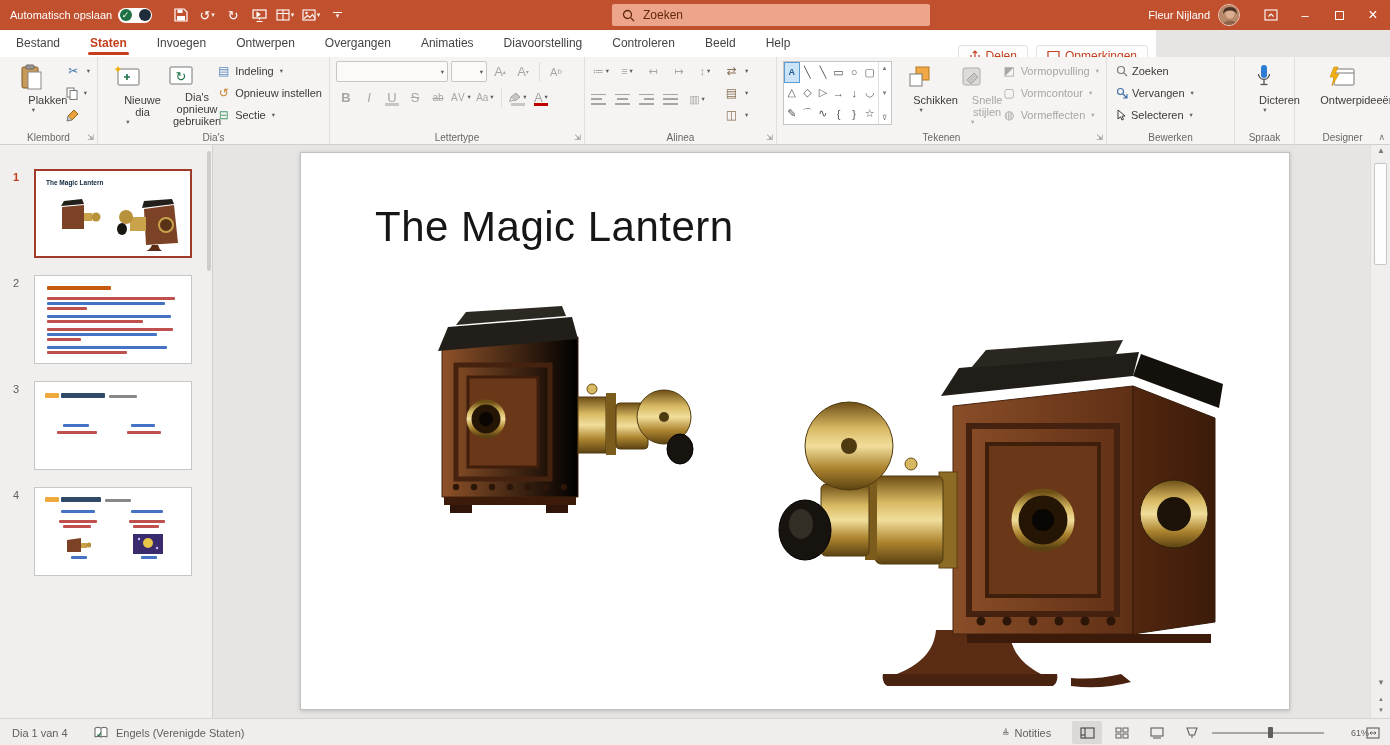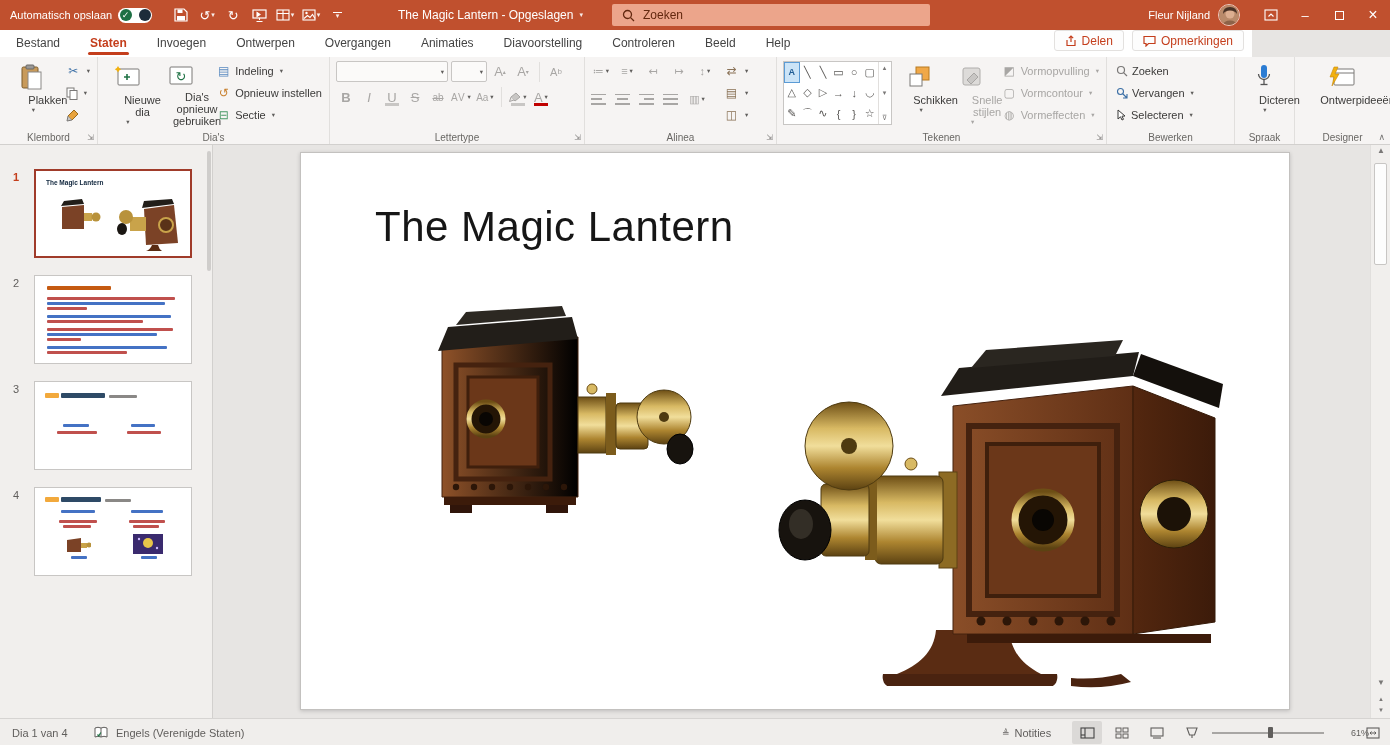--- a/index.html
+++ b/index.html
@@ -152,10 +152,6 @@
             <span class="dd-w">▾</span>
           </span>
       </div>
-    </div>
-    <div class="tb-doc">
-      <span>The Magic Lantern - Opgeslagen</span>
-      <span class="dd-w">▾</span>
     </div>
     <div class="tb-search">
       <svg width="13" height="13" viewBox="0 0 13 13">

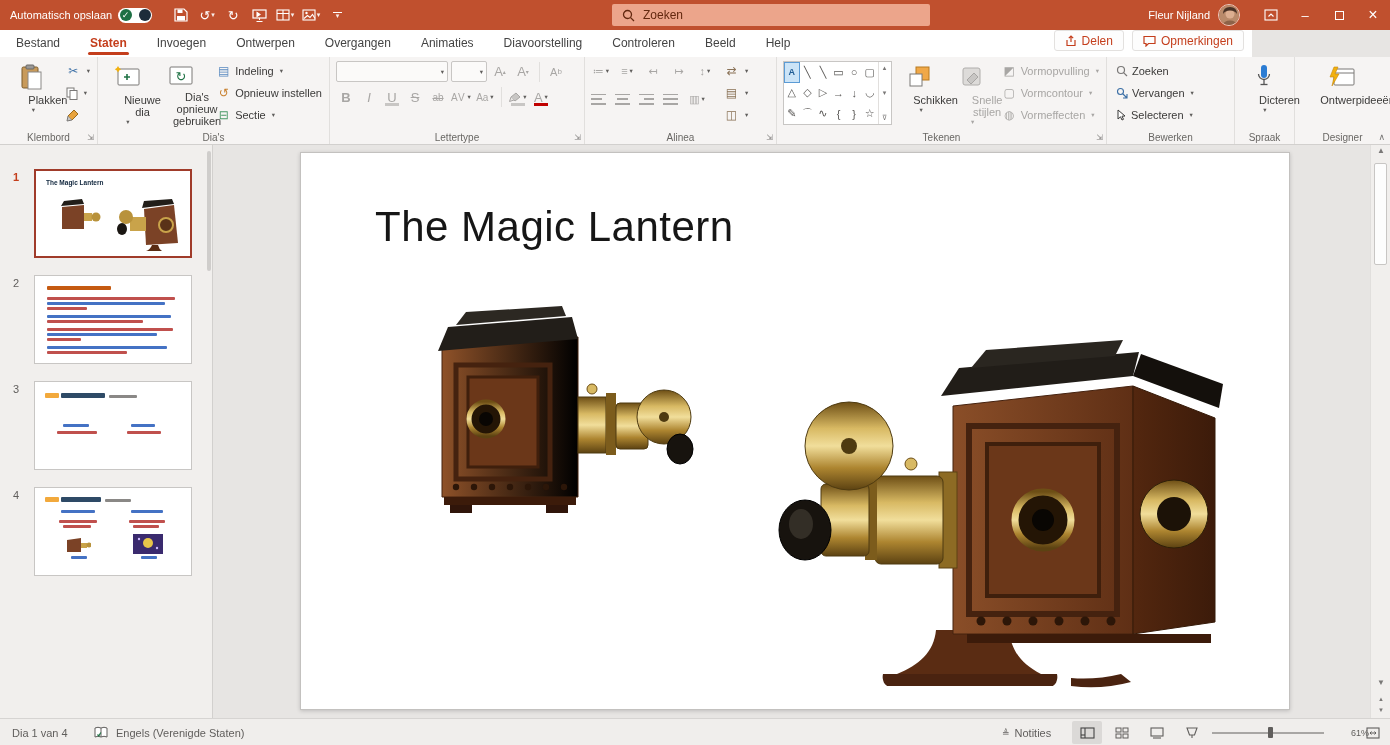--- a/index.html
+++ b/index.html
@@ -28,7 +28,7 @@
   .restore-box { width:9px; height:9px; border:1.2px solid #fff; }
 
   
-  .tabrow { position:absolute; top:30px; left:0; width:1252px; height:27px; background:#fff; display:flex; align-items:center; padding-left:14px; }
+  .tabrow { position:absolute; top:30px; left:0; width:1156px; height:27px; background:#fff; display:flex; align-items:center; padding-left:14px; }
   .tab { position:relative; font-size:12px; color:#444; padding:0 2px; margin-right:26px; height:27px; line-height:27px; cursor:pointer; white-space:nowrap; }
   .tab.active { color:#c43e1c; font-weight:bold; }
   .tab.active::after { content:""; position:absolute; left:0; right:0; bottom:2px; height:3px; background:#c43e1c; border-radius:2px; }

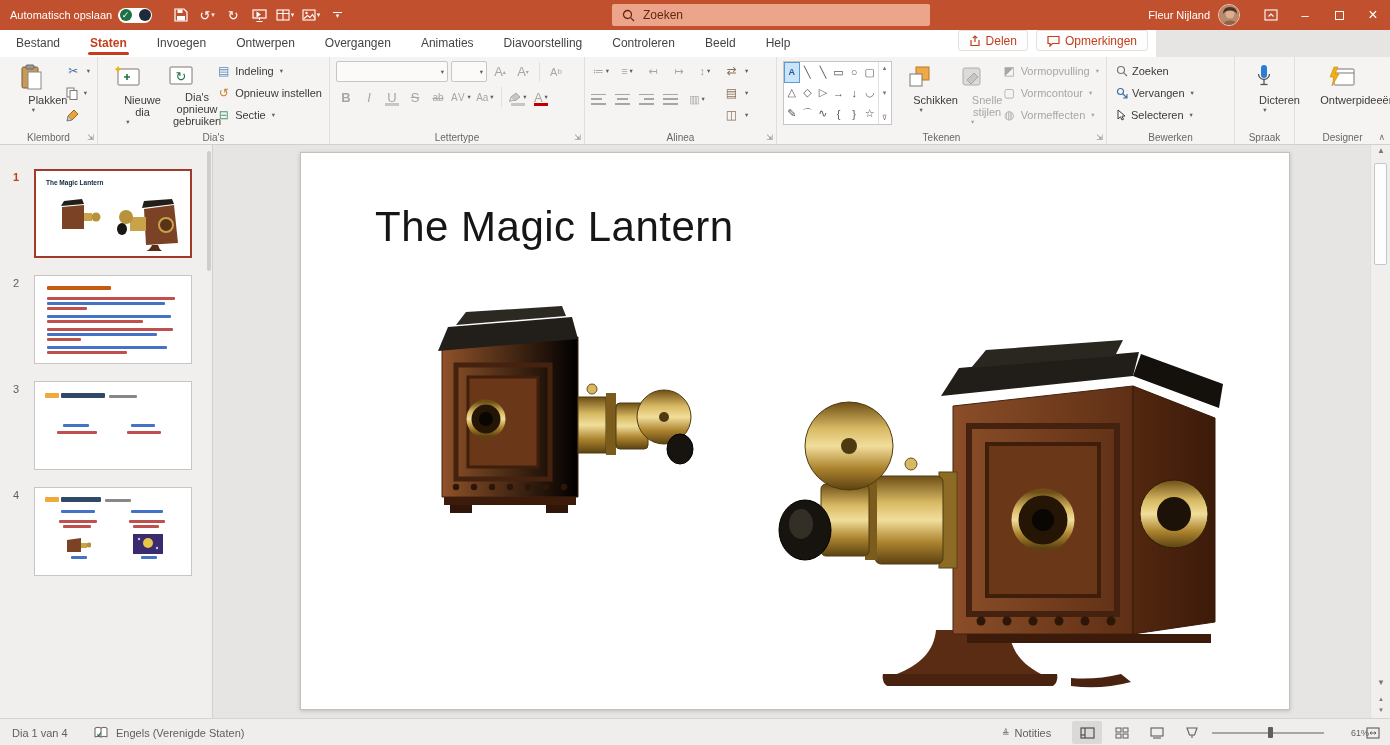--- a/index.html
+++ b/index.html
@@ -32,7 +32,7 @@
   .tab { position:relative; font-size:12px; color:#444; padding:0 2px; margin-right:26px; height:27px; line-height:27px; cursor:pointer; white-space:nowrap; }
   .tab.active { color:#c43e1c; font-weight:bold; }
   .tab.active::after { content:""; position:absolute; left:0; right:0; bottom:2px; height:3px; background:#c43e1c; border-radius:2px; }
-  .tab-actions { position:absolute; right:8px; top:0; display:flex; gap:8px; }
+  .tab-actions { position:absolute; right:8px; top:15px; display:flex; gap:8px; }
   .pillbtn { display:flex; align-items:center; gap:5px; height:21px; padding:0 10px; border:1px solid #e3e1df; border-radius:3px; background:#fdfdfd; color:#c43e1c; font-size:12px; cursor:pointer; }
 
   

